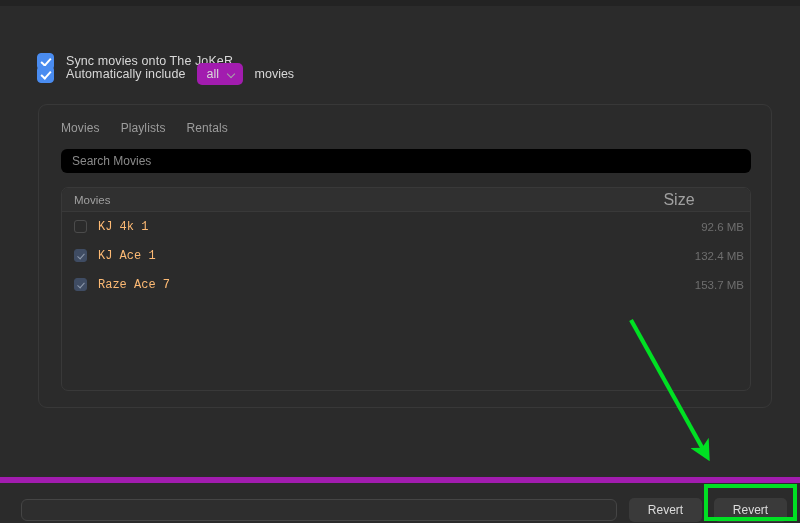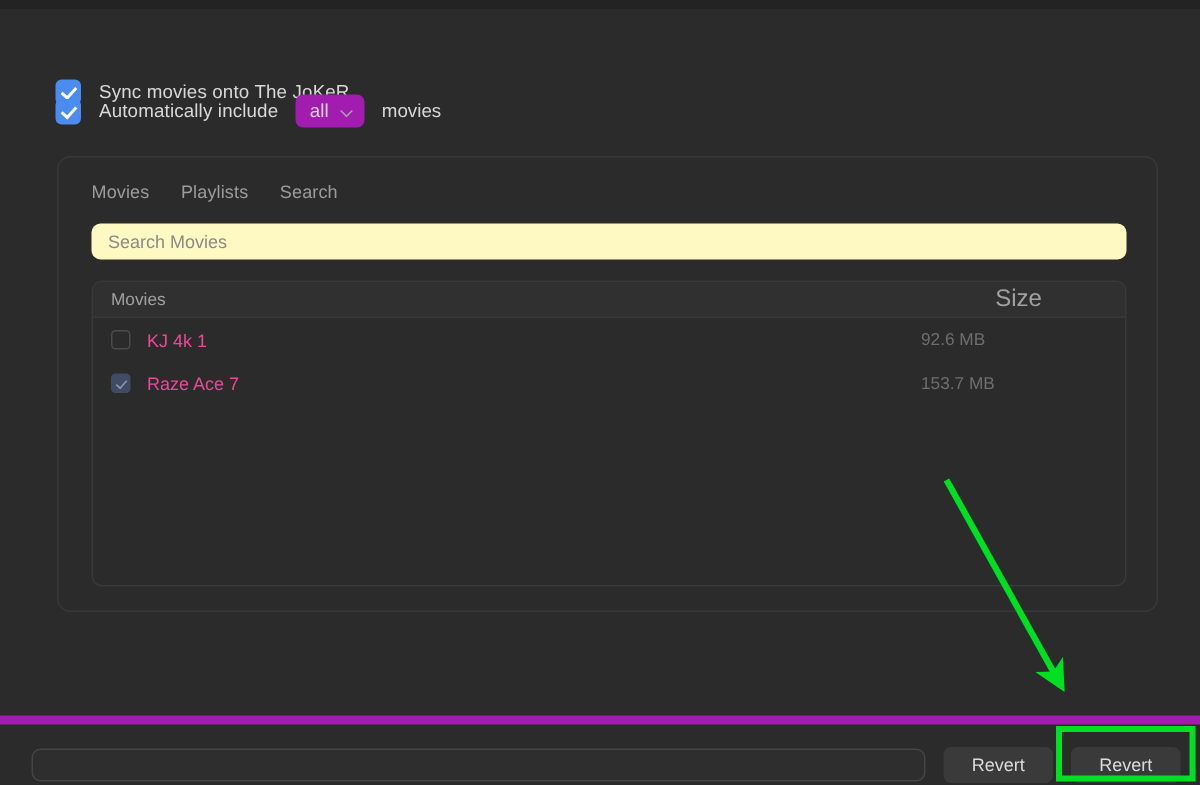--- a/index.html
+++ b/index.html
@@ -294,7 +294,7 @@
     <div class="tabs">
       <div class="tab">Movies</div>
       <div class="tab">Playlists</div>
-      <div class="tab">Search</div>
+      <div class="tab">Rentals</div>
     </div>
 
     <div class="searchbox">

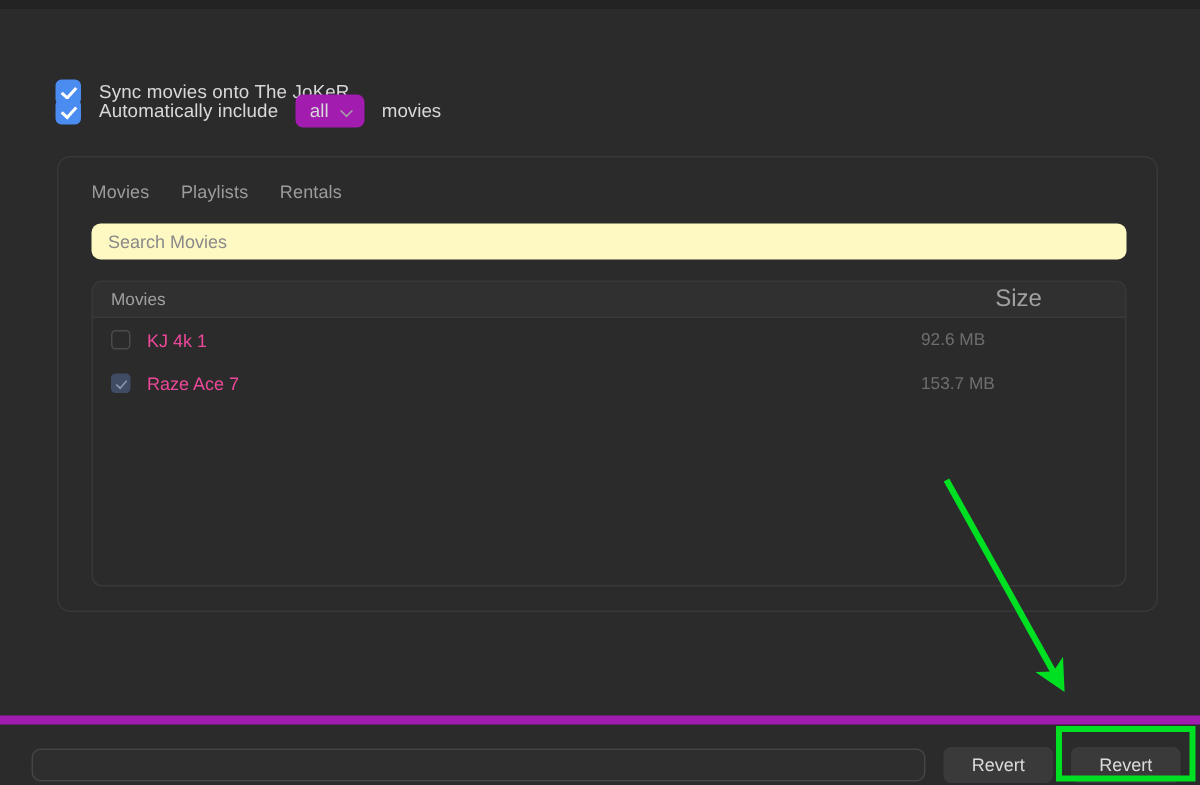--- a/index.html
+++ b/index.html
@@ -126,7 +126,7 @@
     position: absolute;
     left: 22px; top: 44px;
     width: 690px; height: 24px;
-    background: #fef9c3;
+    background: #000000;
     border-radius: 6px;
     box-sizing: border-box;
     display: flex;

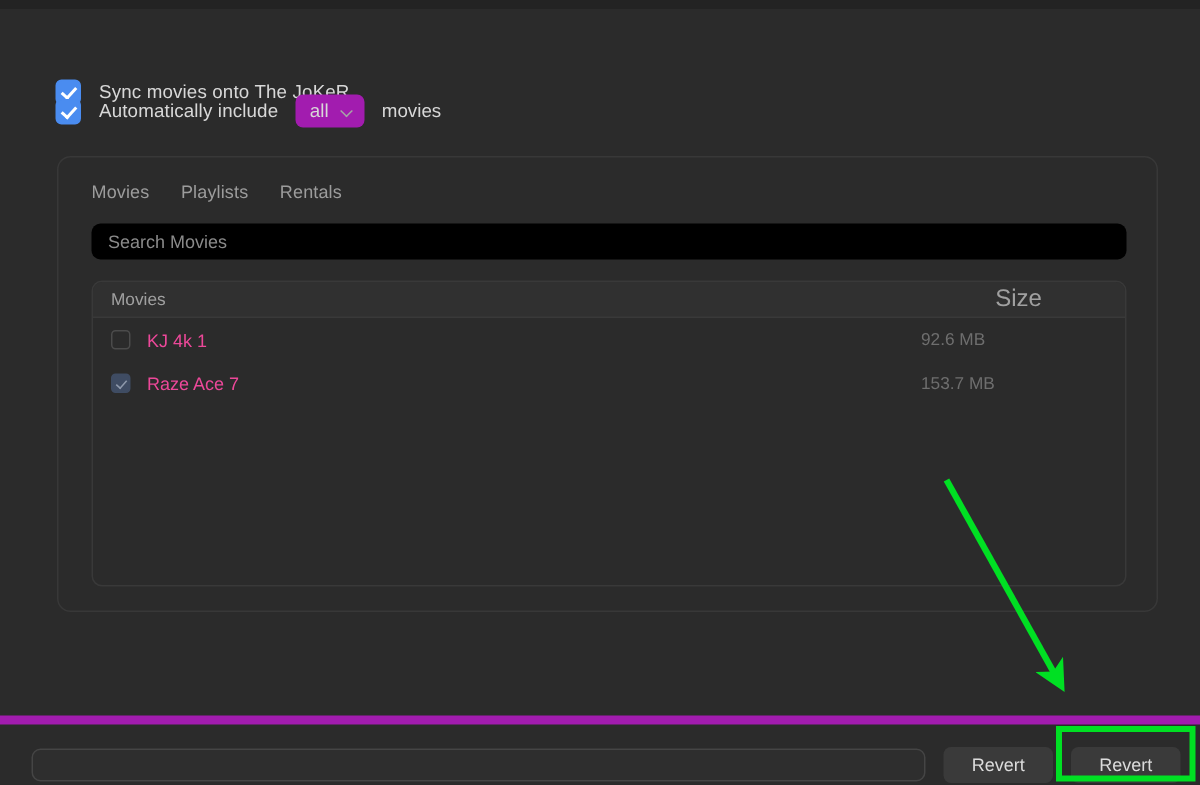--- a/index.html
+++ b/index.html
@@ -207,8 +207,9 @@
   .row-title {
     margin-left: 11px;
     font-size: 12px;
-    color: #ec4899;
+    color: #fdba74;
     white-space: nowrap;
+    font-family: Liberation Mono, monospace;
   }
   .cell-size {
     flex: 0 0 130px;

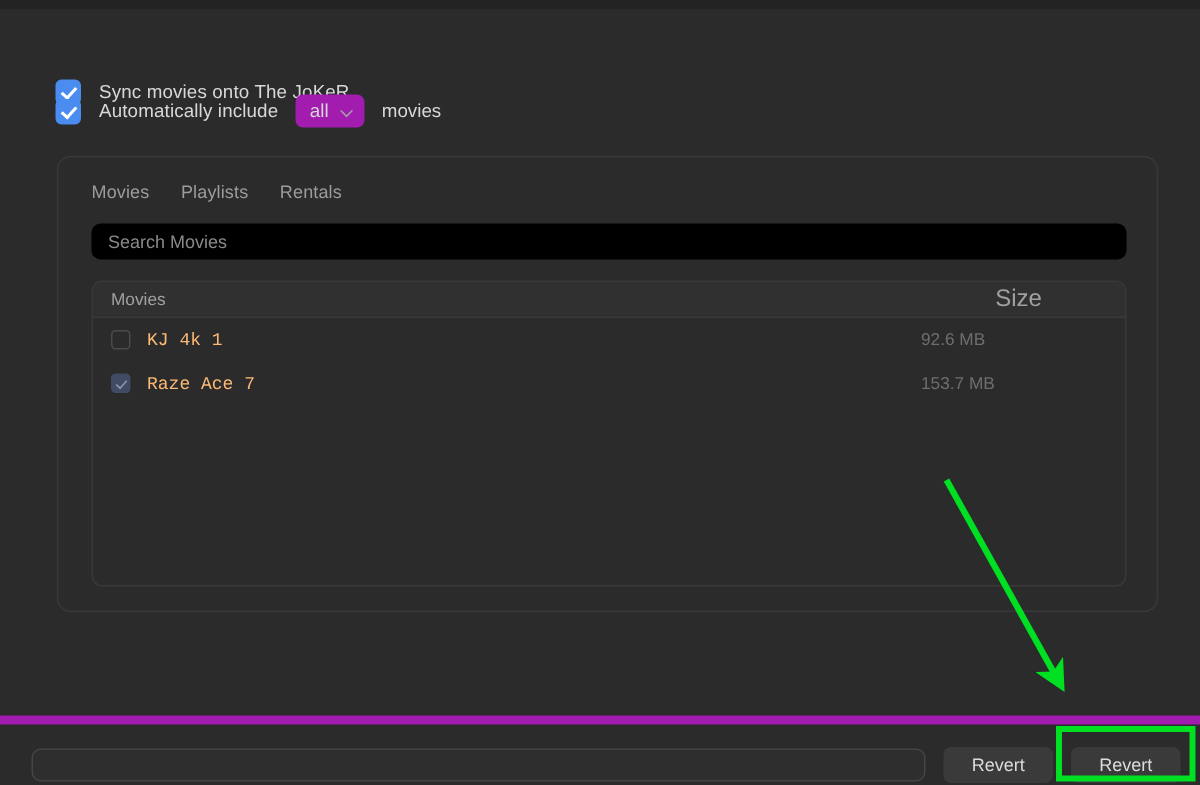--- a/index.html
+++ b/index.html
@@ -213,7 +213,7 @@
   }
   .cell-size {
     flex: 0 0 130px;
-    text-align: left;
+    text-align: right;
     font-size: 11.5px;
     color: #6e6e6e;
     padding-right: 6px;

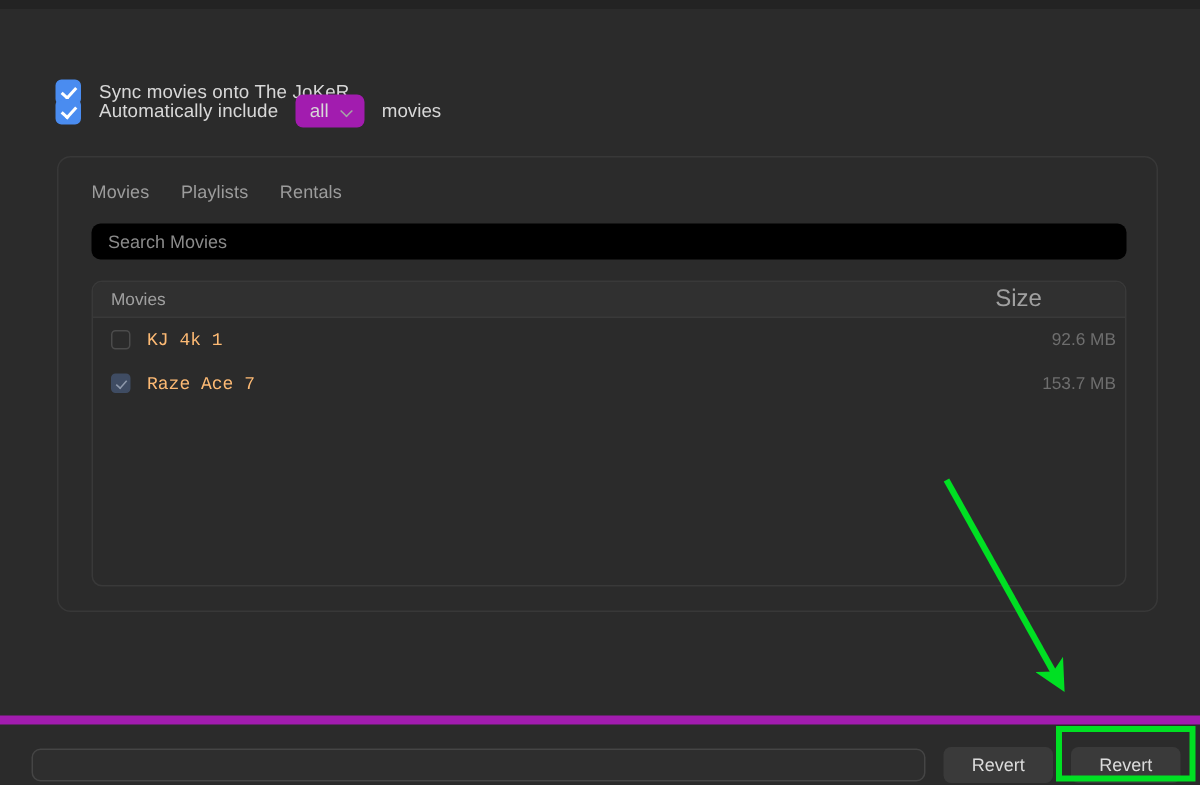--- a/index.html
+++ b/index.html
@@ -316,6 +316,13 @@
         <div class="cell-size">92.6 MB</div>
       </div>
 
+      <div class="row">
+        <div class="cell-name">
+          <span class="row-cbx on"></span>
+          <span class="row-title">KJ Ace 1</span>
+        </div>
+        <div class="cell-size">132.4 MB</div>
+      </div>
 
       <div class="row">
         <div class="cell-name">

